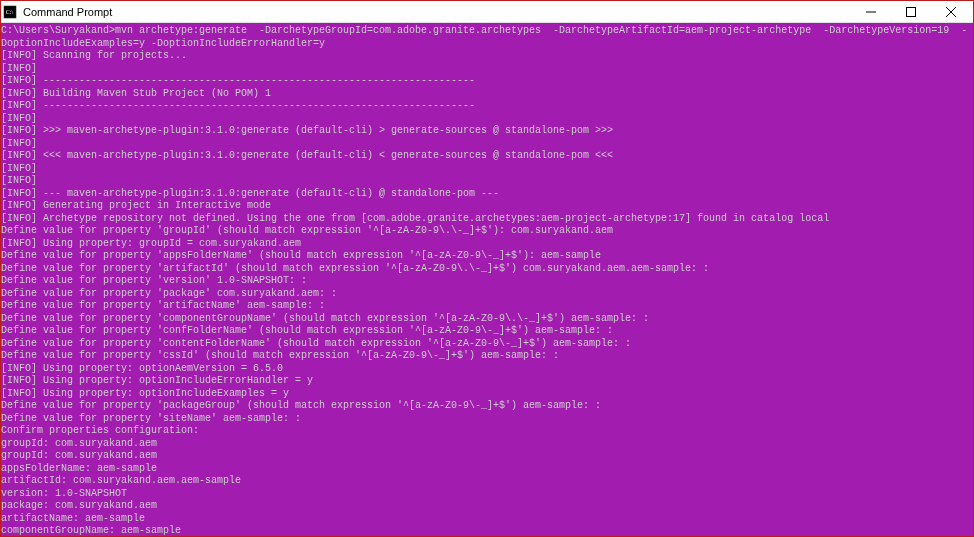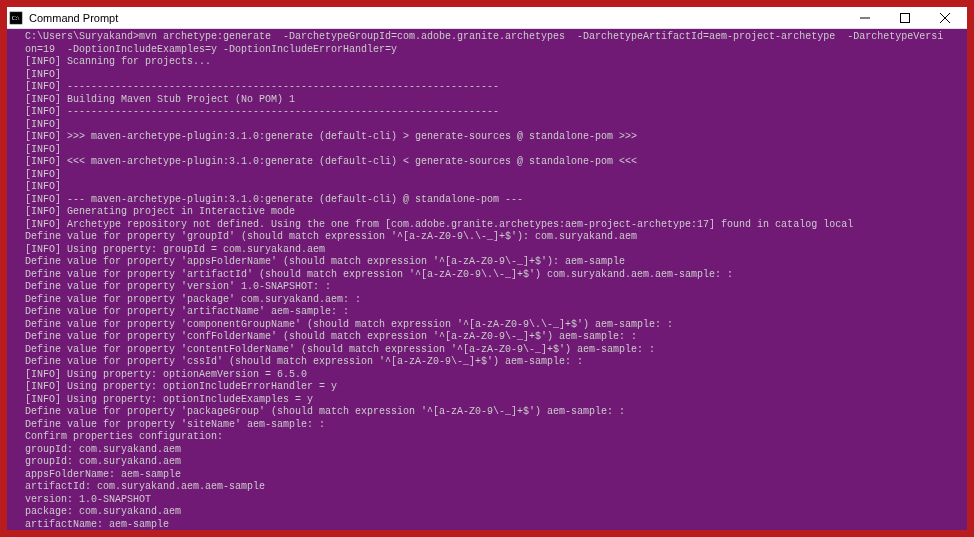--- a/index.html
+++ b/index.html
@@ -19,7 +19,7 @@
       height: 100%;
       display: flex;
       flex-direction: column;
-      border: 7px solid #b91c1c;
+      border: 1px solid #b91c1c;
     }
     .titlebar {
       height: 22px;

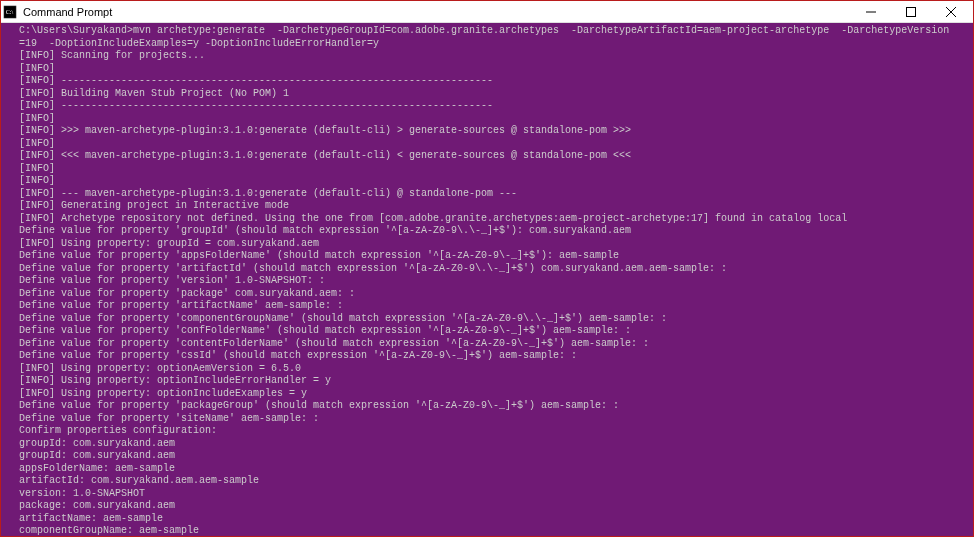--- a/index.html
+++ b/index.html
@@ -63,11 +63,11 @@
     }
     .terminal {
       flex: 1;
-      background: #701a75;
+      background: #a21caf;
       color: #cccccc;
       font-size: 10px;
       line-height: 1.25;
-      padding: 2px 18px;
+      padding: 2px 0;
       overflow: hidden;
       white-space: pre-wrap;
       word-break: break-all;

